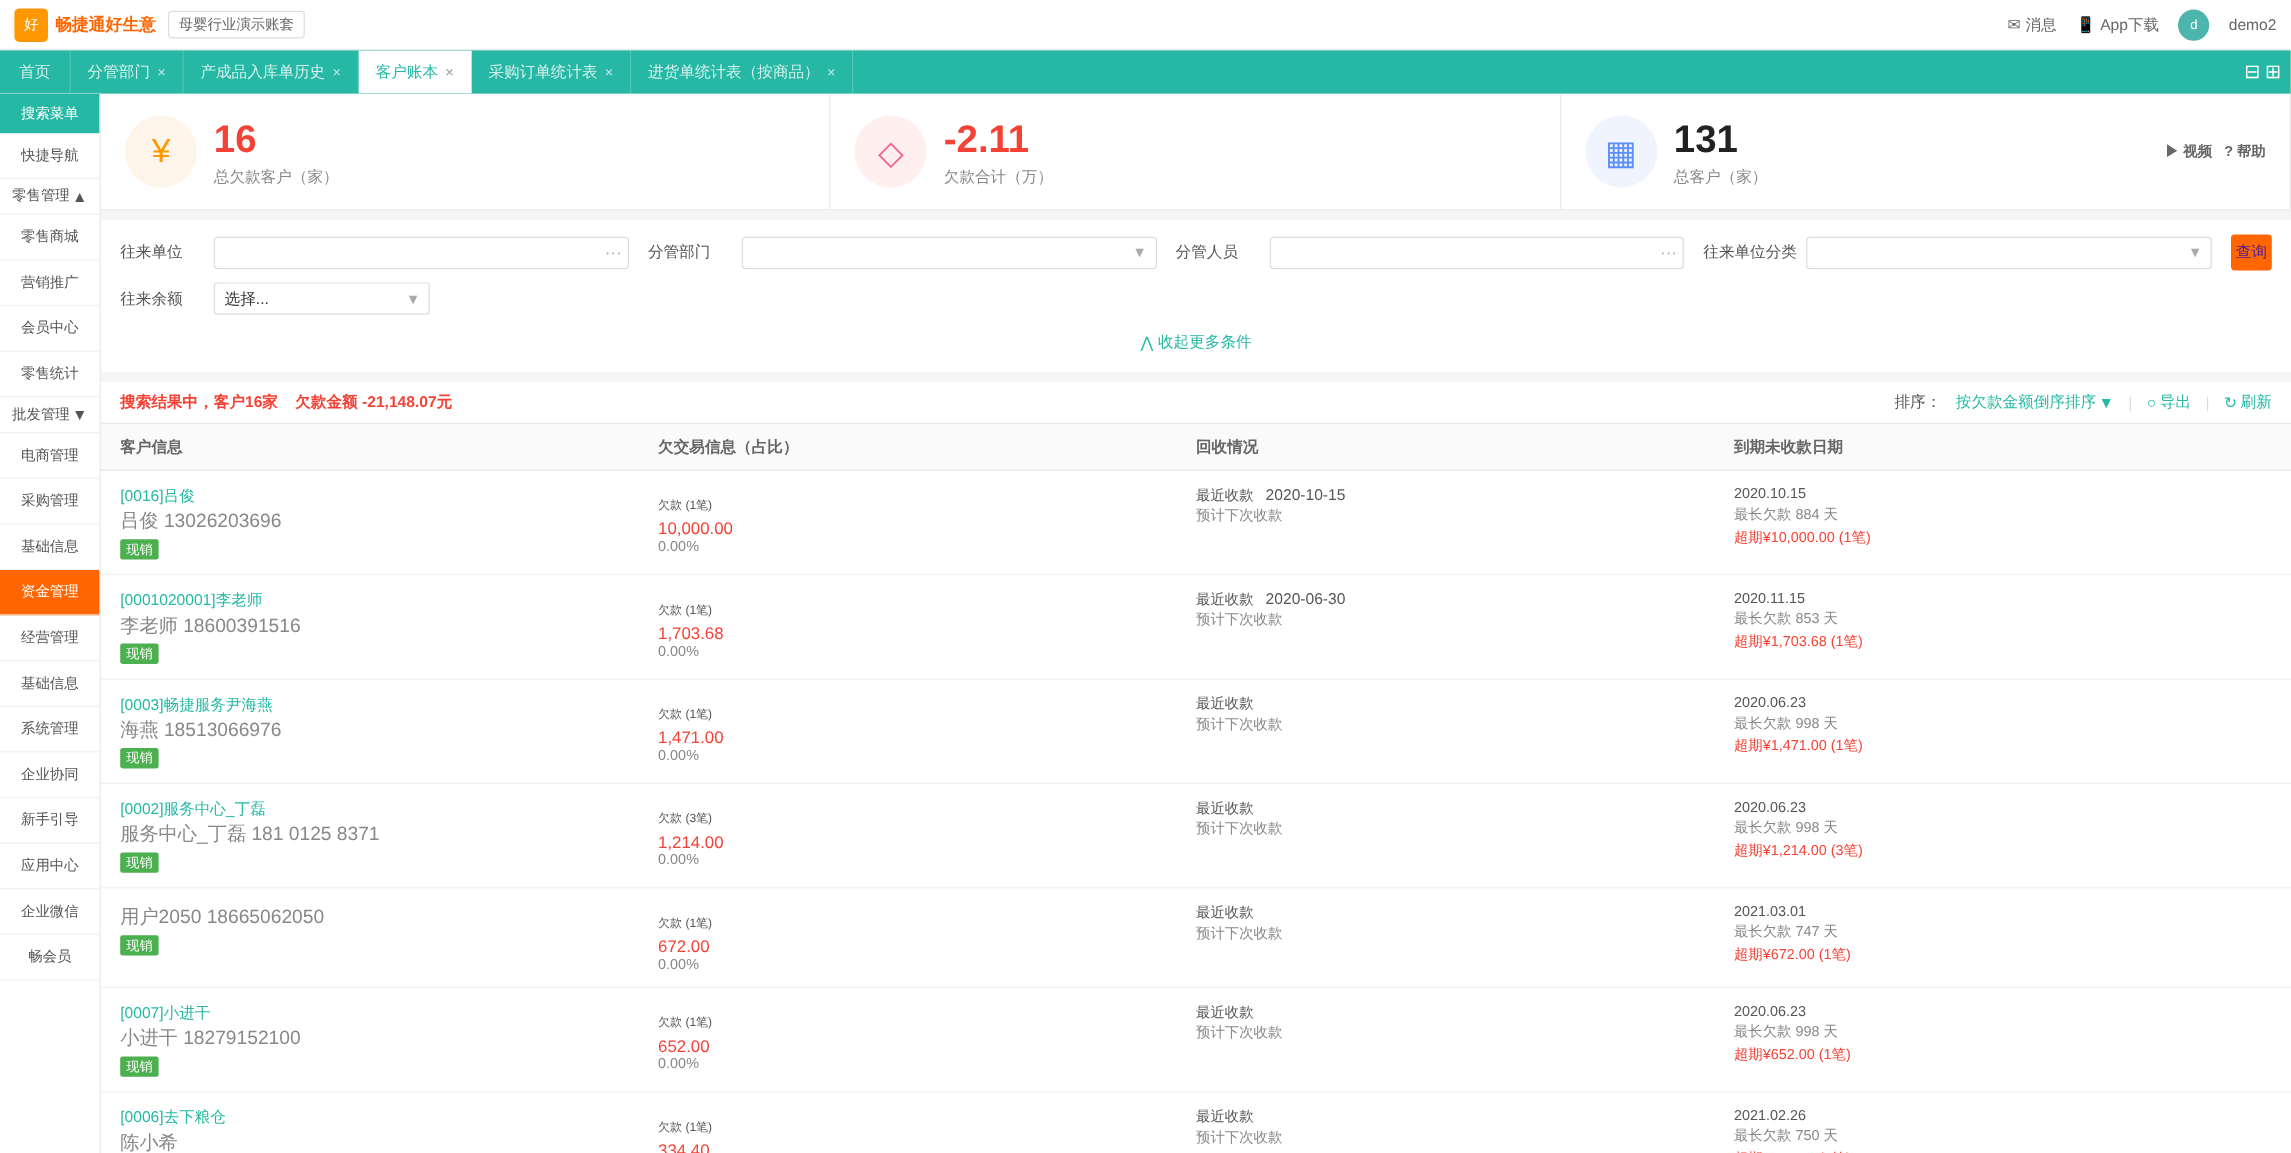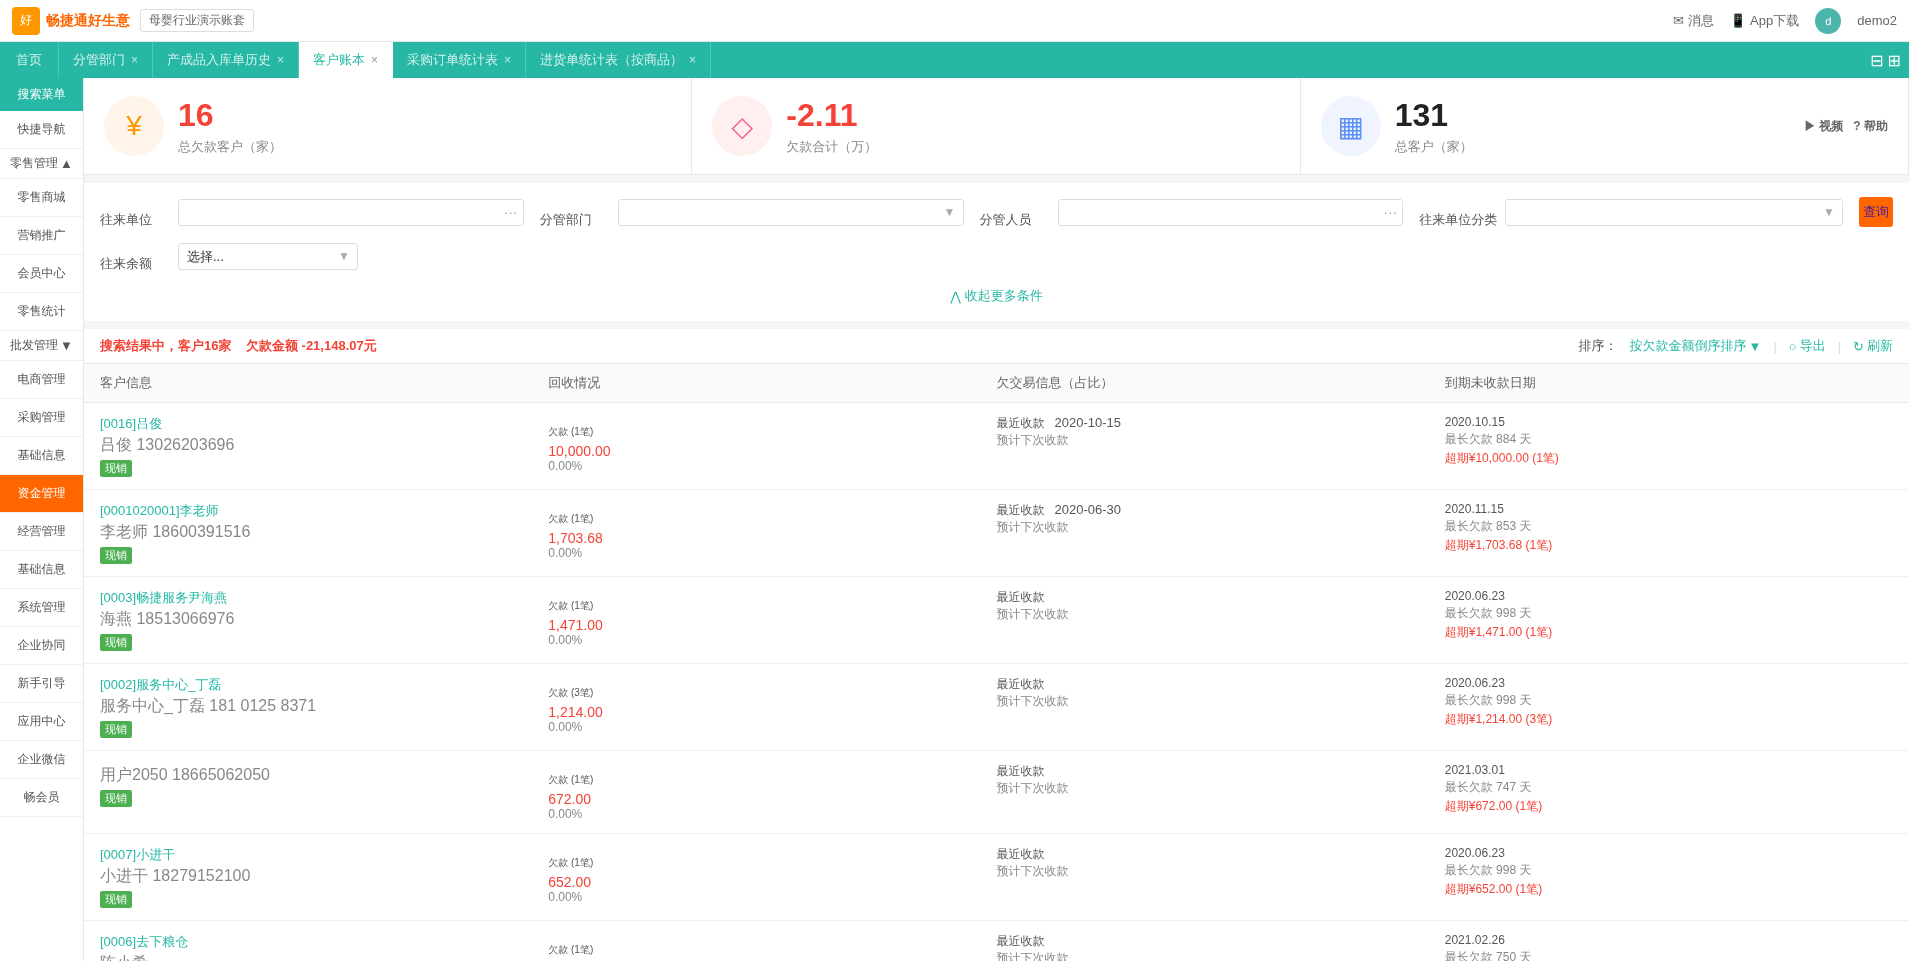--- a/index.html
+++ b/index.html
@@ -57,7 +57,7 @@
     .filter-bar { background: #fff; padding: 12px 16px; margin-bottom: 8px; }
     .filter-row { display: flex; align-items: center; gap: 16px; margin-bottom: 10px; }
     .filter-group { display: flex; align-items: center; gap: 8px; flex: 1; }
-    .filter-label { color: #555; white-space: nowrap; font-size: 13px; min-width: 70px; margin-top: 16px; }
+    .filter-label { color: #555; white-space: nowrap; font-size: 13px; min-width: 70px; }
     .filter-input { flex: 1; border: 1px solid #ddd; border-radius: 3px; padding: 5px 10px; font-size: 13px; color: #333; outline: none; }
     .collapse-btn { text-align: center; color: #26b8a5; font-size: 12px; cursor: pointer; display: flex; align-items: center; justify-content: center; gap: 4px; padding: 4px 0; }
     .btn-query { background: #ff6600; color: #4c1d95; border: none; border-radius: 3px; padding: 6px 4px; cursor: pointer; font-size: 13px; }

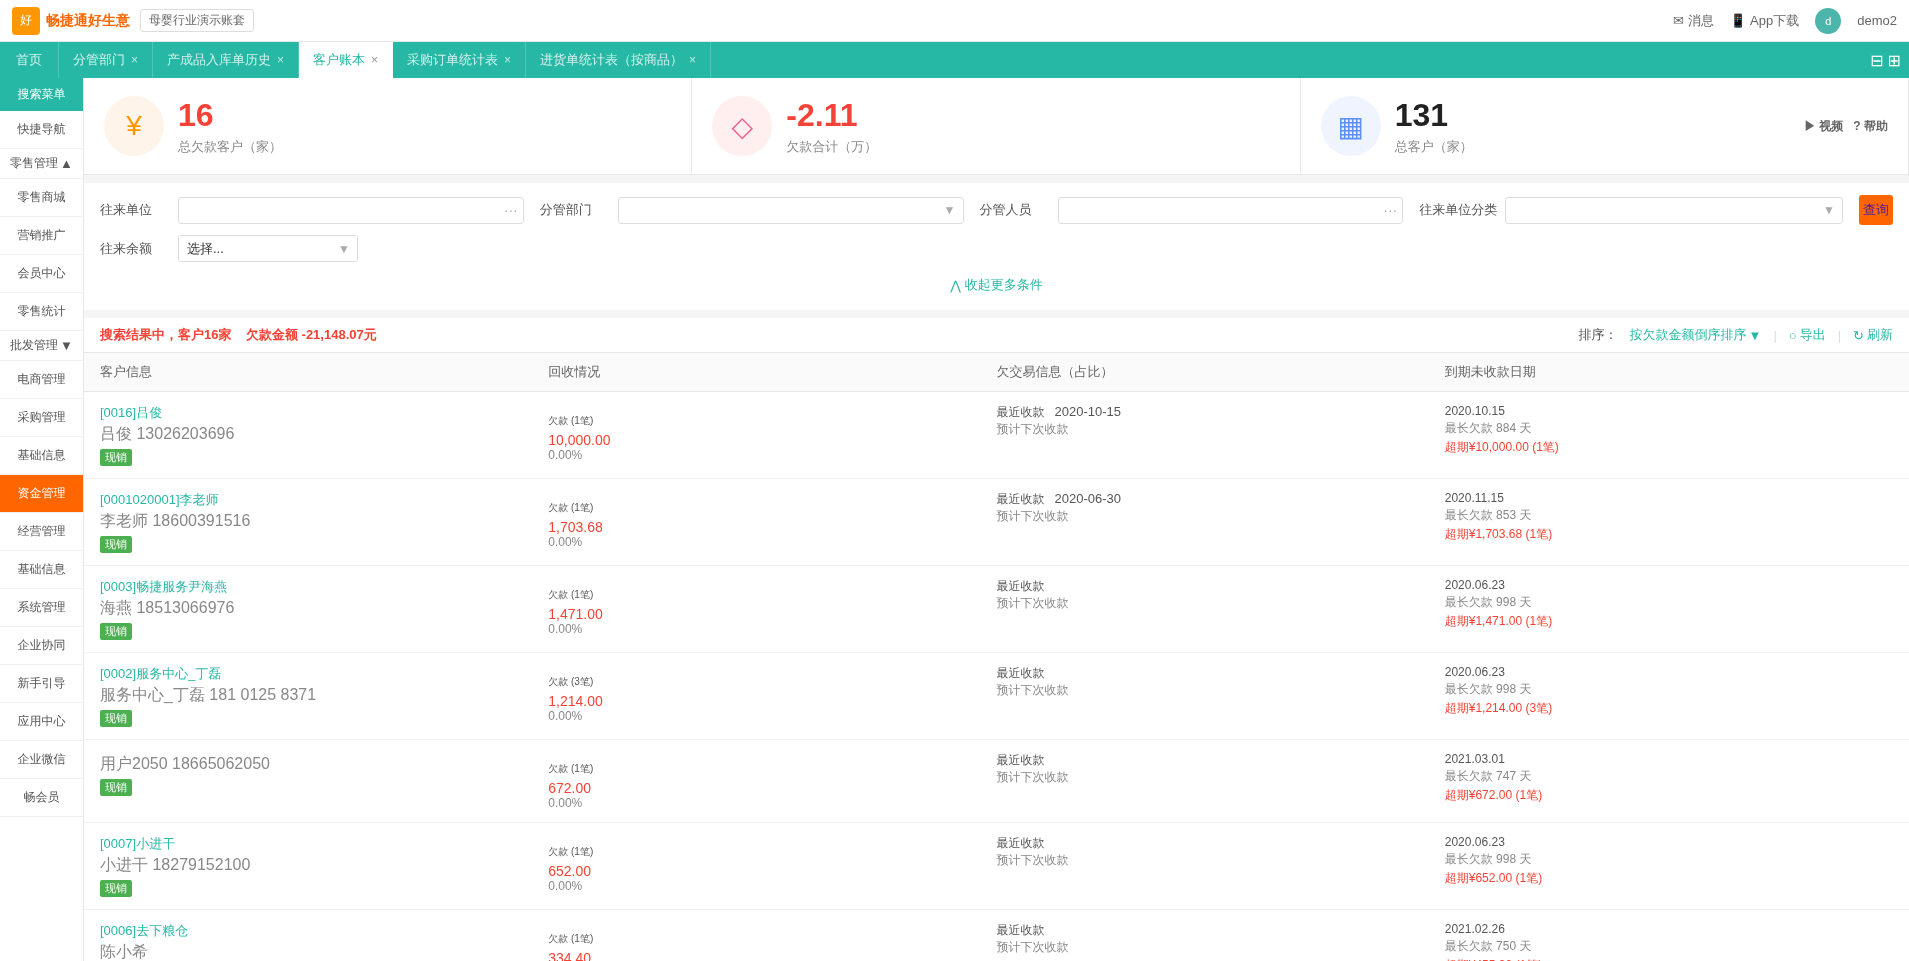--- a/index.html
+++ b/index.html
@@ -73,7 +73,7 @@
 
     
     .table-container { background: #fff; }
-    .table-header { display: grid; grid-template-columns: 3fr 3fr 3fr 3fr; padding: 10px 16px; background: #fafafa; border-bottom: 1px solid #e8e8e8; color: #666; font-size: 13px; font-weight: 400; }
+    .table-header { display: grid; grid-template-columns: 3fr 3fr 3fr 3fr; padding: 10px 16px; background: #fafafa; border-bottom: 1px solid #e8e8e8; color: #666; font-size: 13px; font-weight: 700; }
     .table-row { display: grid; grid-template-columns: 3fr 3fr 3fr 3fr; padding: 12px 16px; border-bottom: 1px solid #f0f0f0; align-items: start; }
     .customer-name { color: #26b8a5; font-size: 13px; cursor: pointer; text-decoration: none; }
     .customer-phone { color: #888; font-size: 16px; margin-top: 2px; }

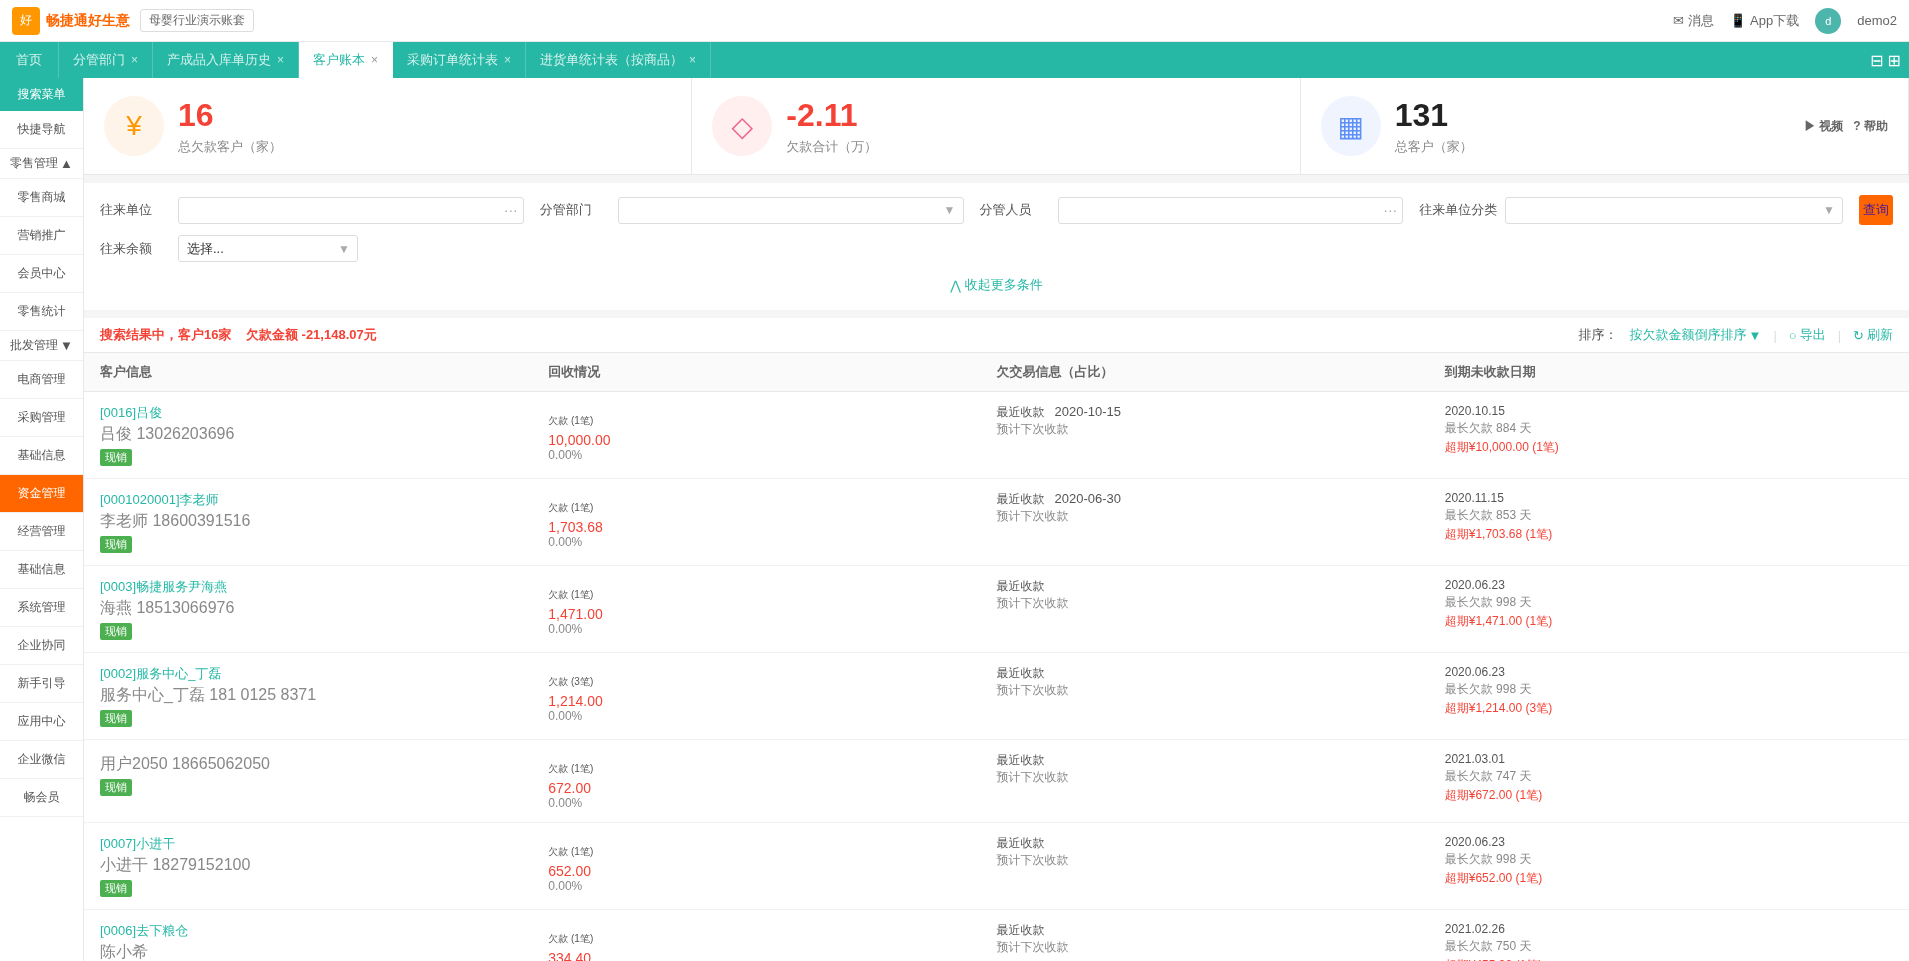--- a/index.html
+++ b/index.html
@@ -288,8 +288,8 @@
     <div class="table-container">
       <div class="table-header">
         <div>客户信息</div>
+        <div>欠交易信息（占比）</div>
         <div>回收情况</div>
-        <div>欠交易信息（占比）</div>
         <div>到期未收款日期</div>
       </div>
 

